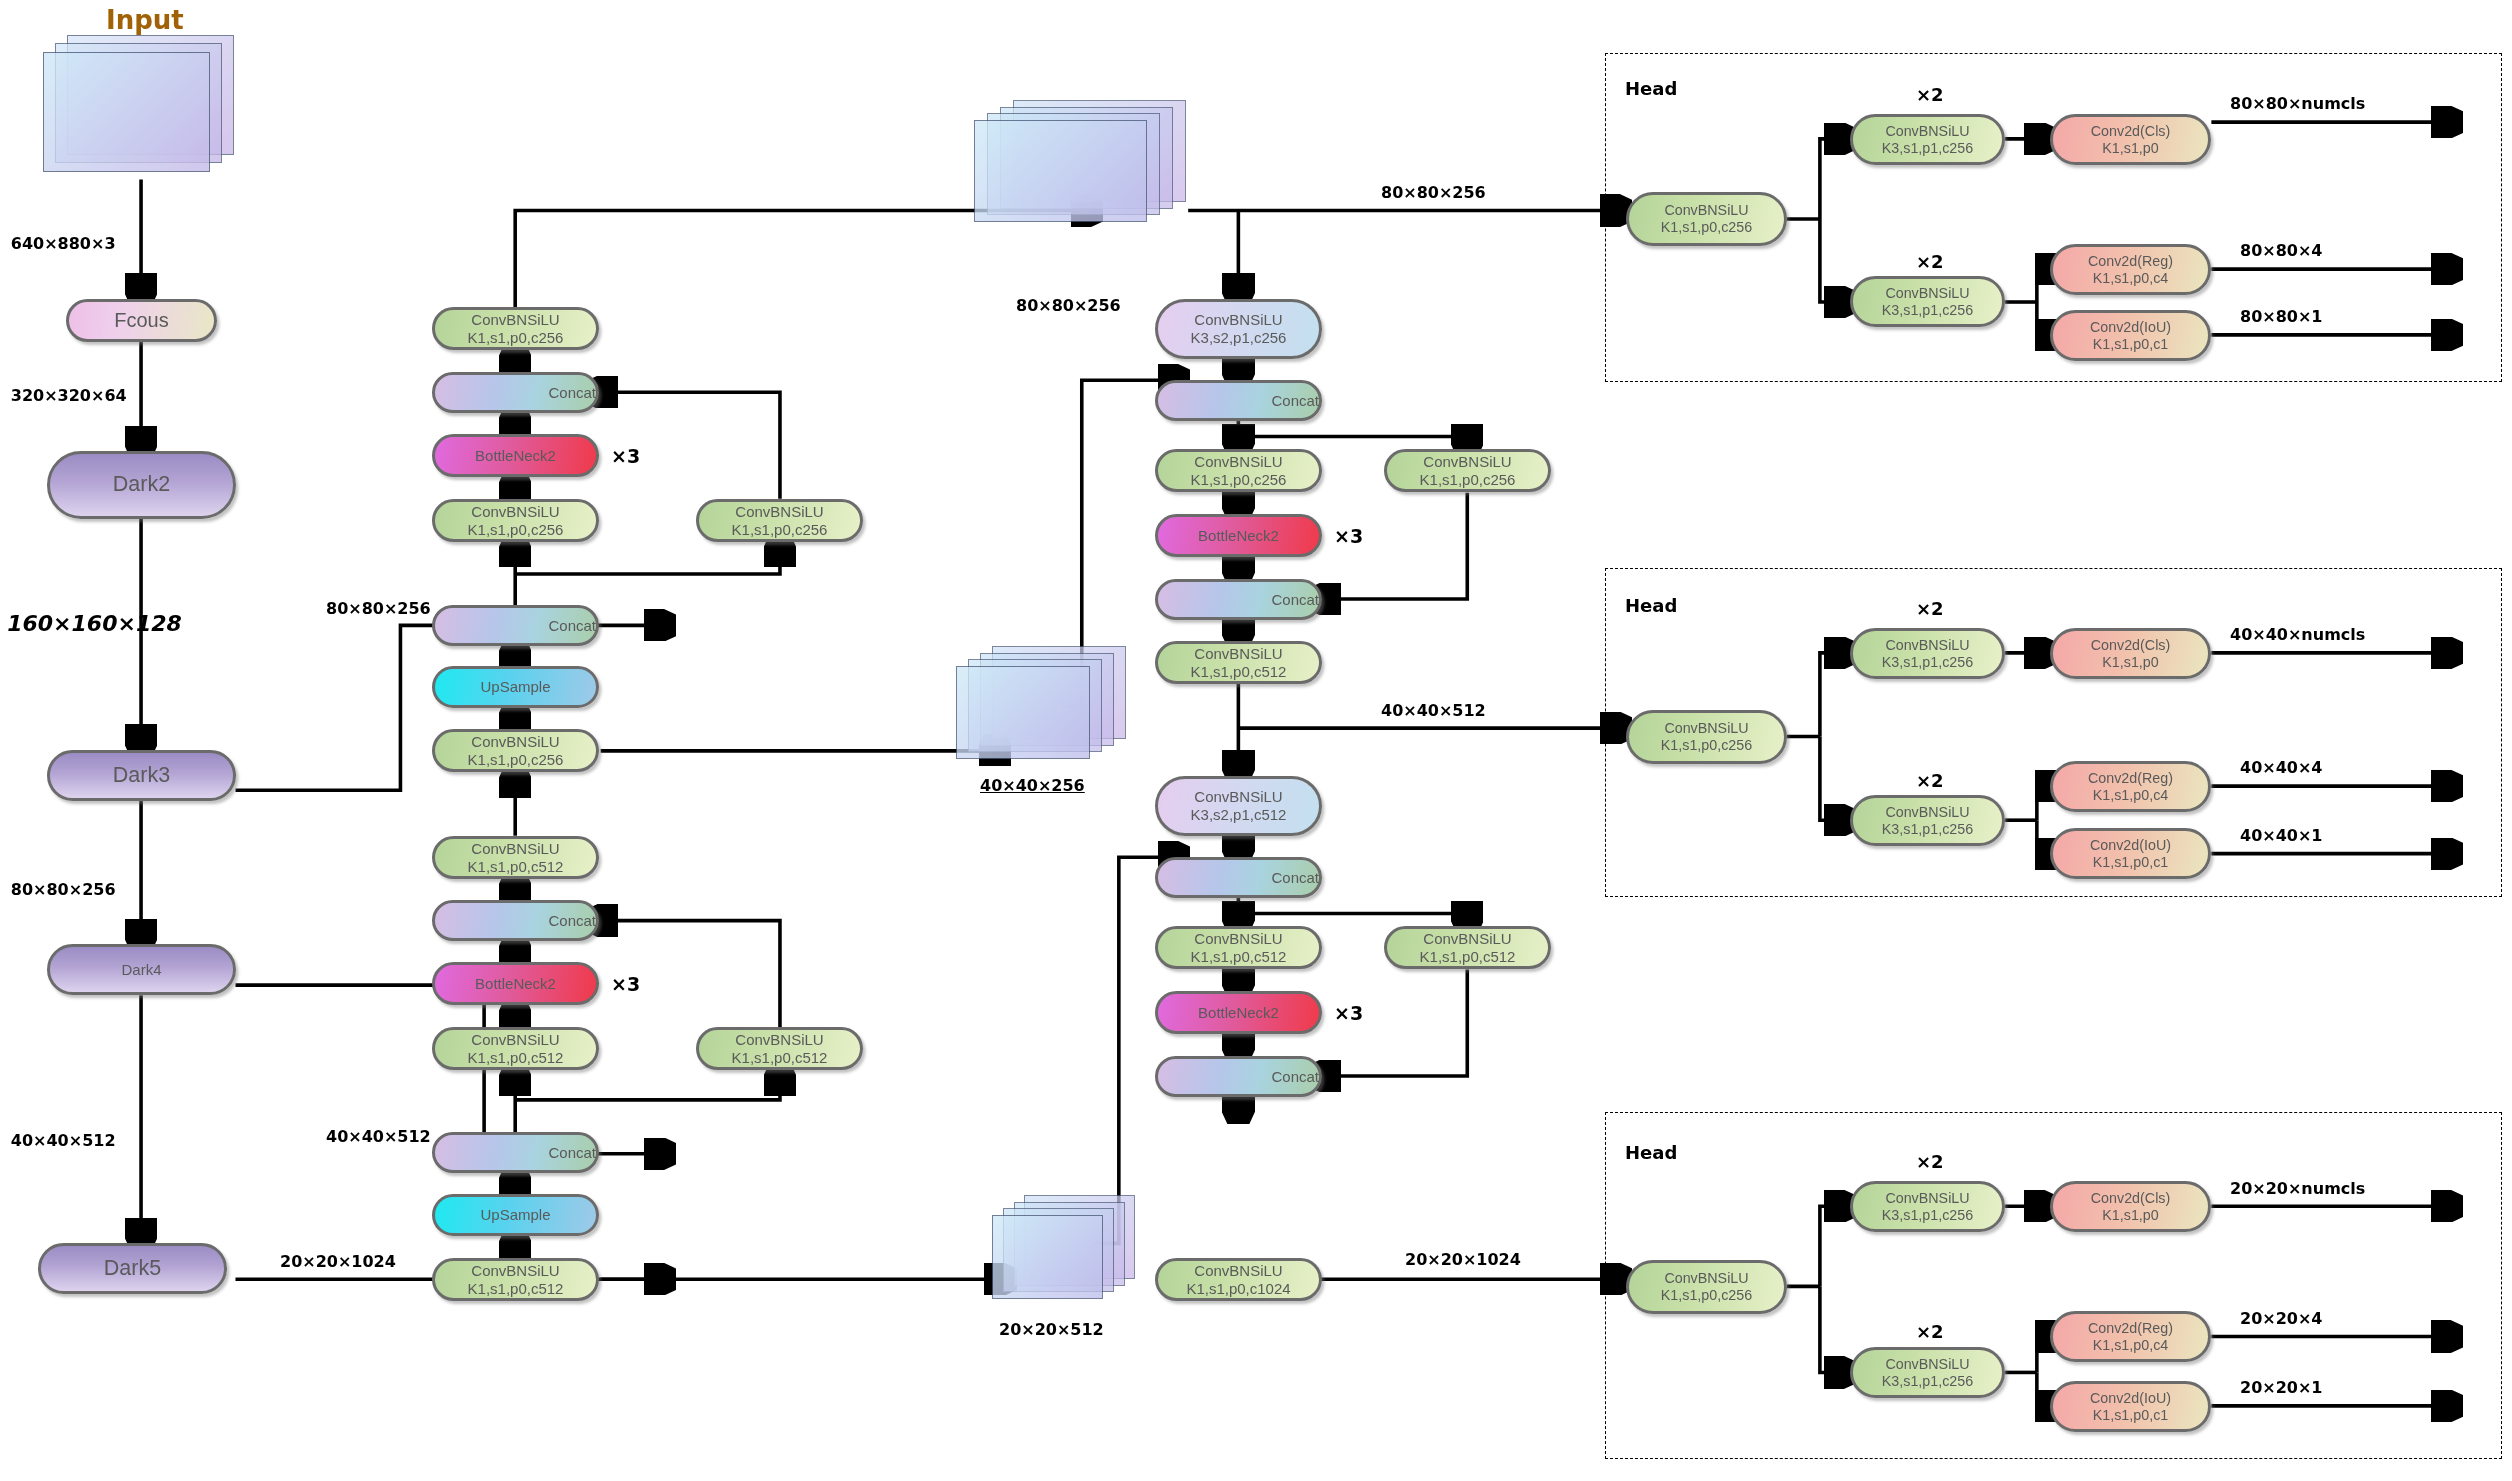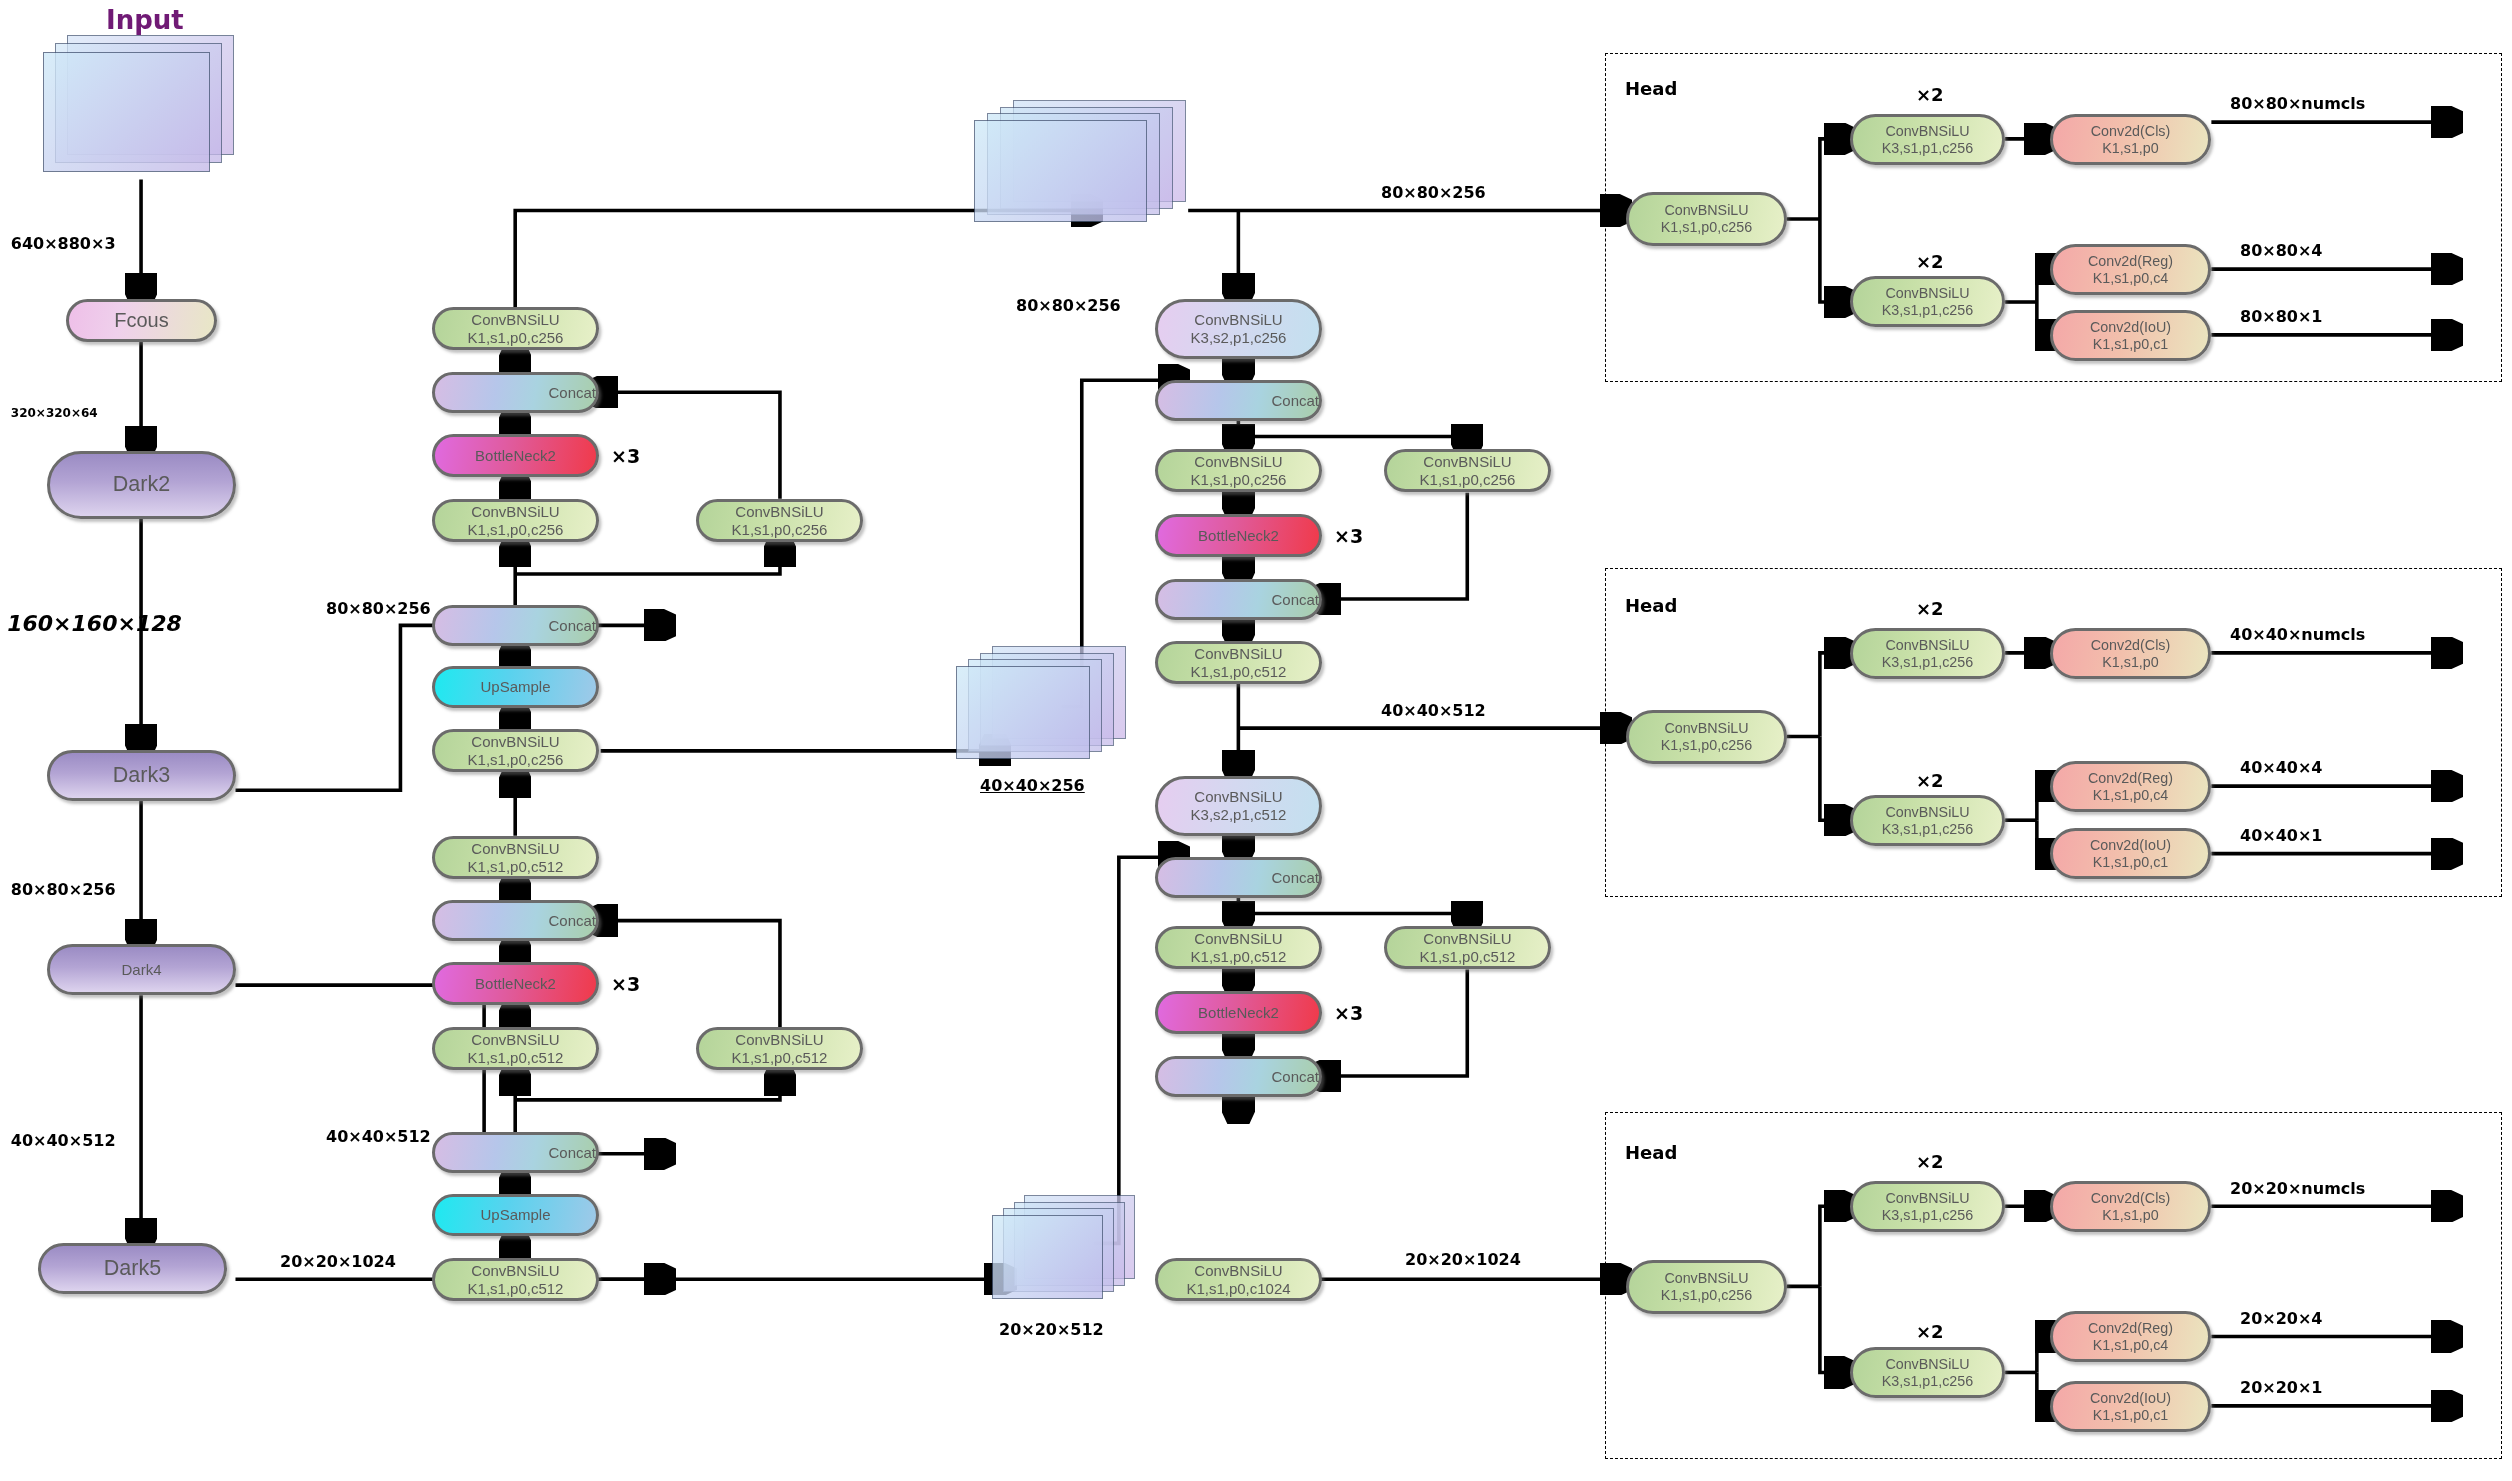--- a/index.html
+++ b/index.html
@@ -54,7 +54,7 @@
     position:absolute;
     font-family:"DejaVu Sans", sans-serif;
     font-weight:bold;
-    color:#701a75;
+    color:#a16207;
     white-space:nowrap;
     z-index:7;
   }

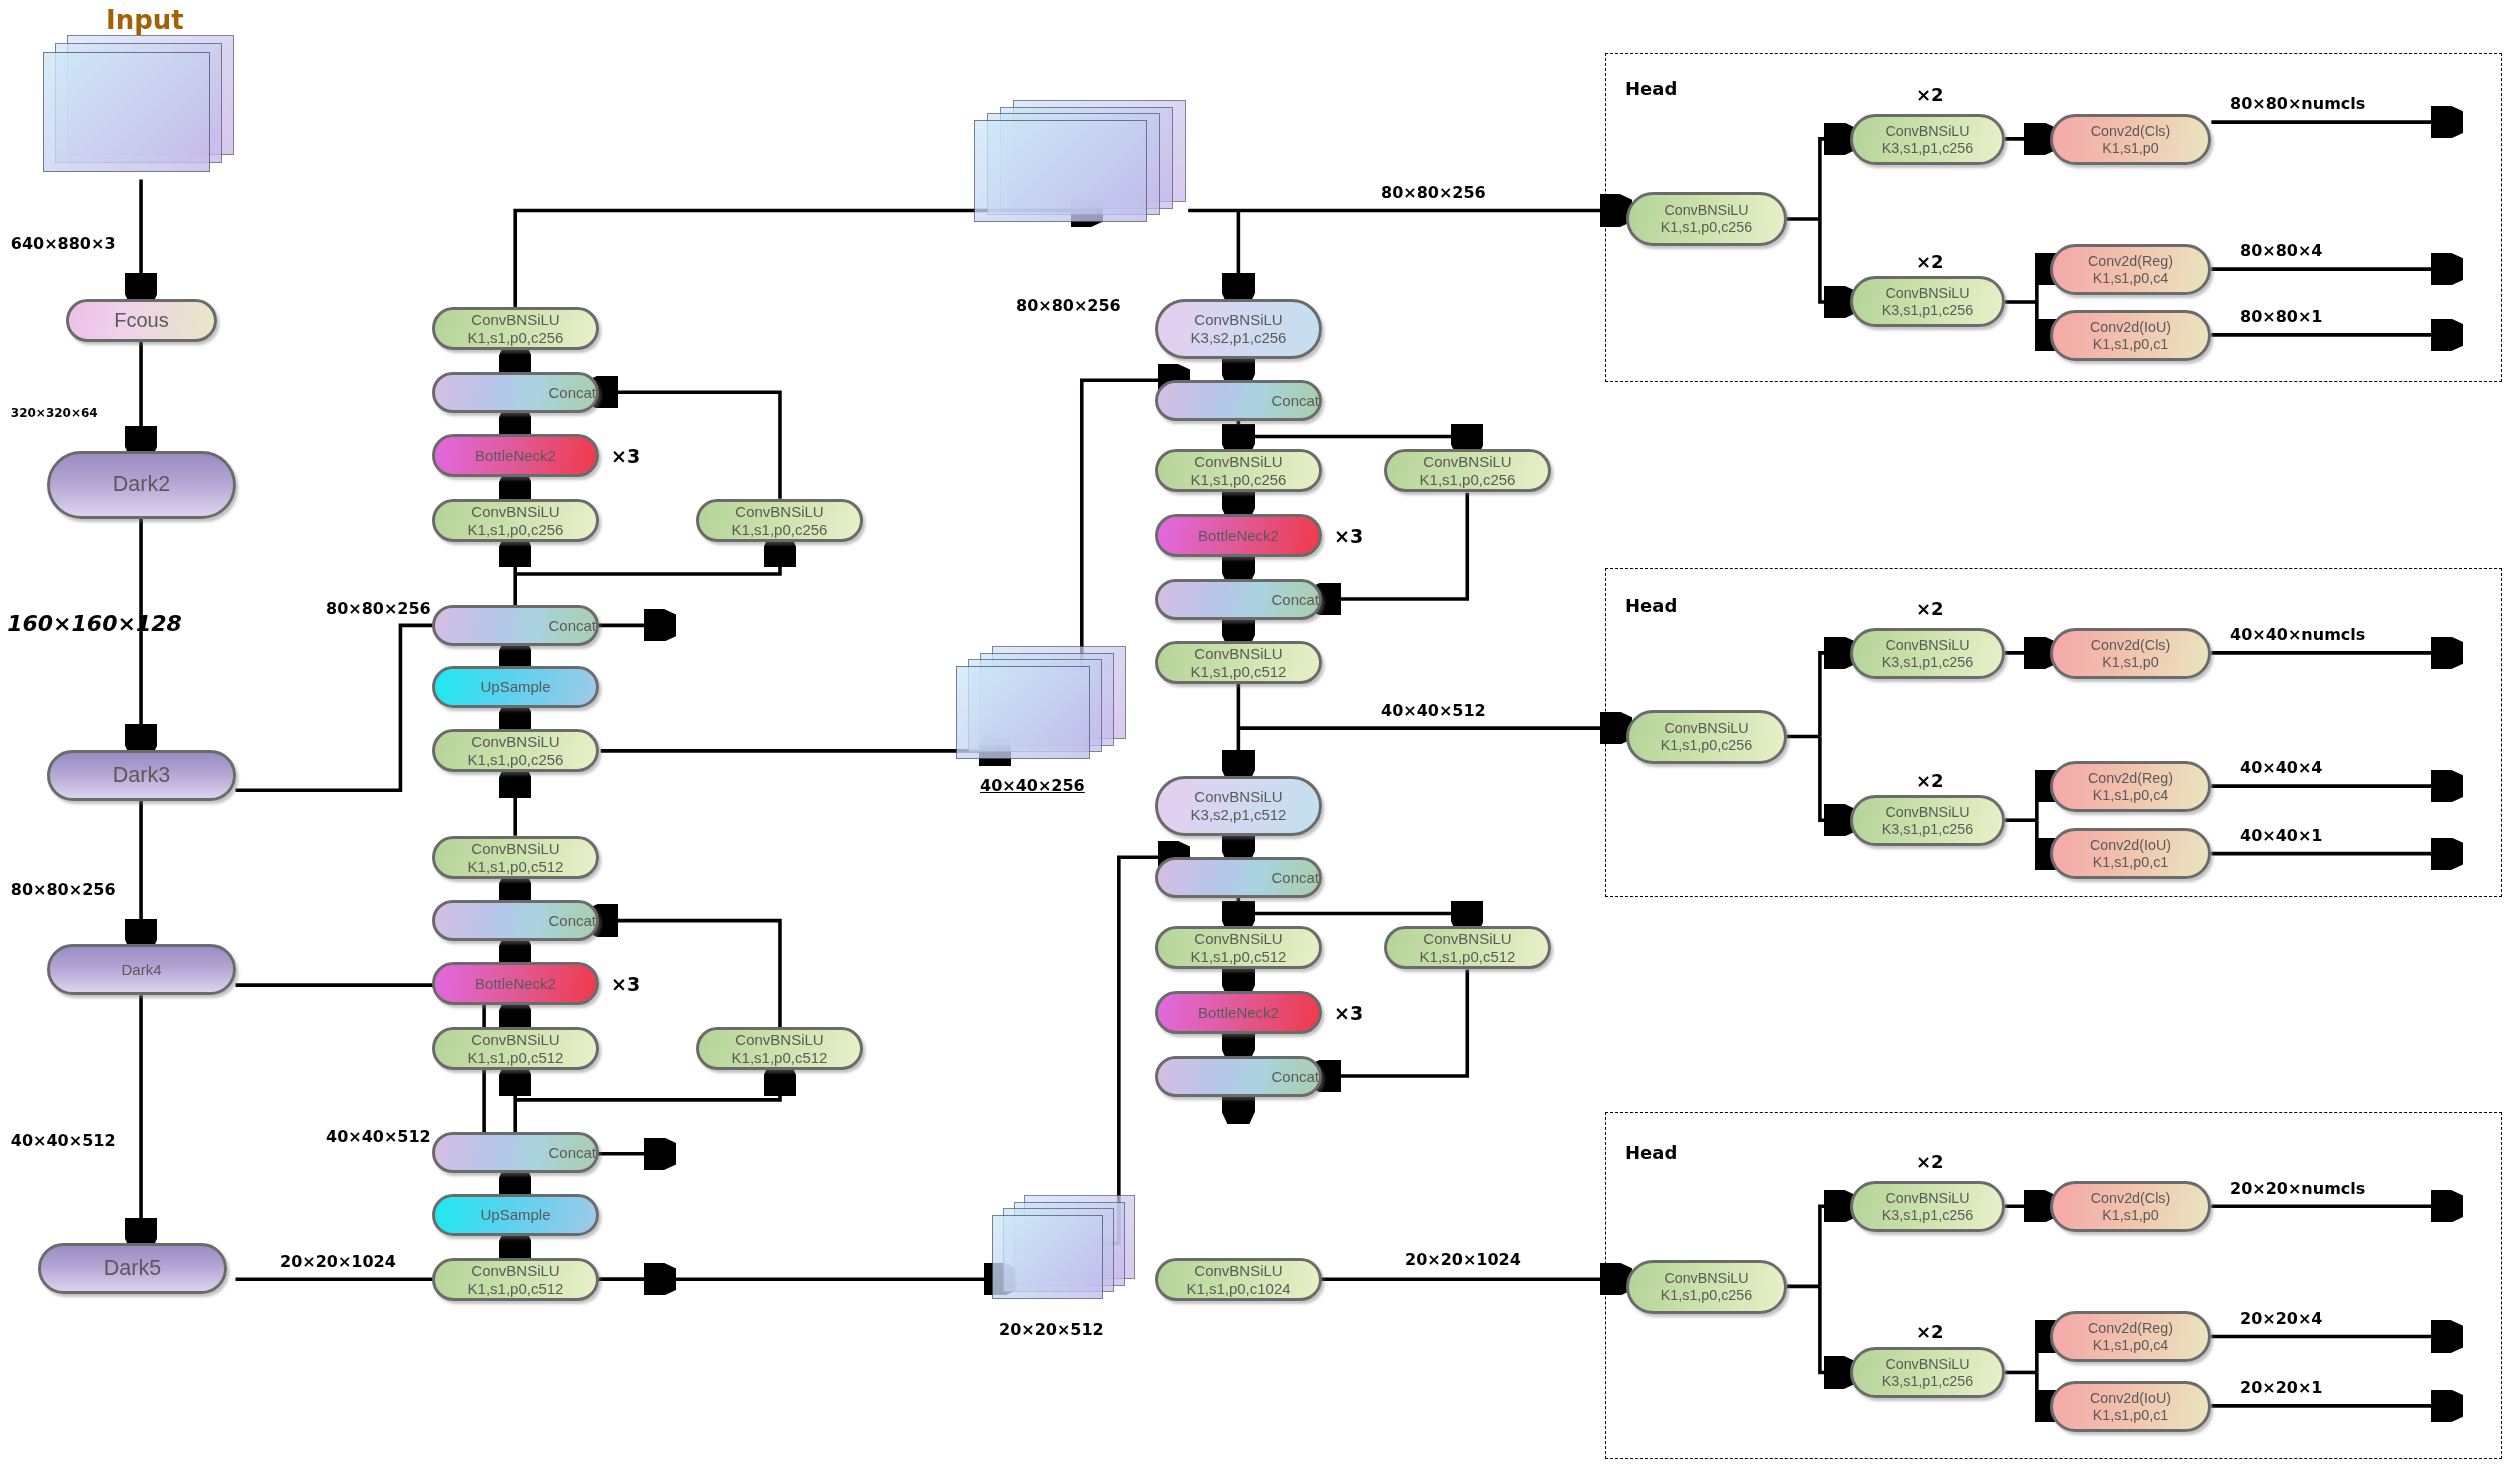--- a/index.html
+++ b/index.html
@@ -235,7 +235,7 @@
   <div class="node n-focus" style="left:66px;top:299px;width:151px;height:43px;font-size:20px;">
     <span class="l1">Fcous</span>
   </div>
-  <div class="lbl" style="left:10.8px;top:406px;font-size:12px;">320×320×64</div>
+  <div class="lbl" style="left:10.8px;top:386px;font-size:16px;">320×320×64</div>
 
   <div class="node n-dark" style="left:47px;top:451px;width:189px;height:68px;font-size:21.5px;">
     <span class="l1">Dark2</span>

